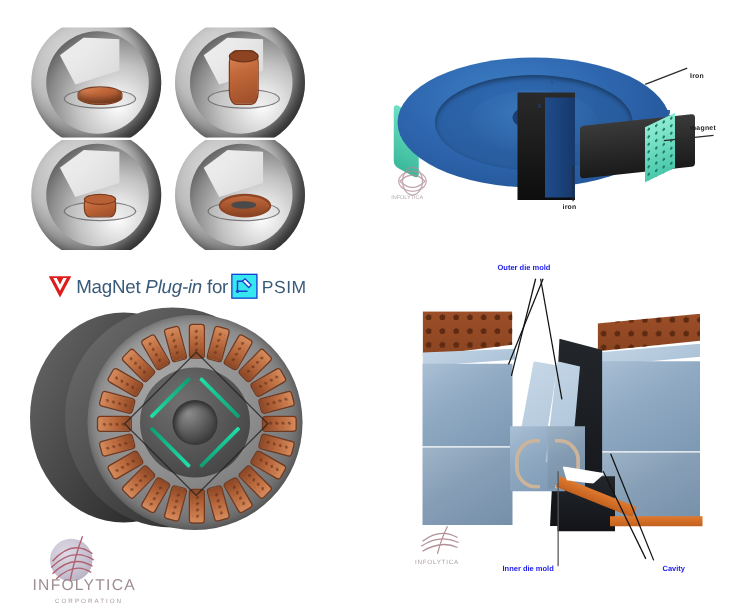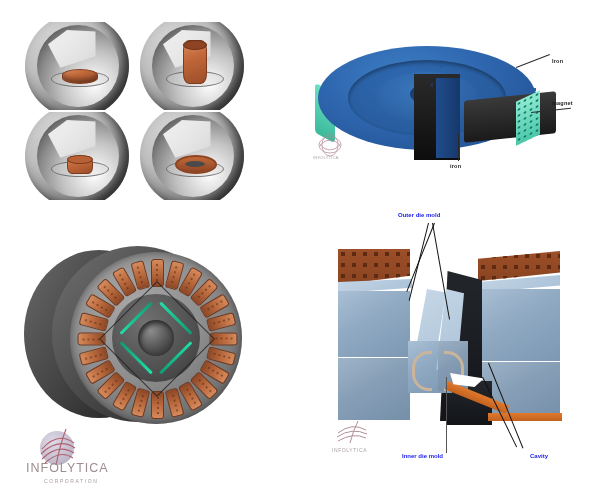--- a/index.html
+++ b/index.html
@@ -245,6 +245,24 @@
 
 <div class="panel" id="panel-motor">
 
+  <div class="brandbar">
+    <span class="magnet-mark">
+      <svg width="20" height="19" viewBox="0 0 20 19">
+        <path d="M1 1 L19 1 L10 18 Z" fill="#e01b1b"></path>
+        <path d="M4.6 2.4 L10 12.5 L15.4 2.4 L12.6 2.4 L10 7.6 L7.4 2.4 Z" fill="#ffffff"></path>
+      </svg>
+    </span>
+    <span class="brand-text"><span>MagNet </span><span class="it">Plug-in</span><span> for </span></span>
+    <span class="psim-icon">
+      <svg width="17" height="17" viewBox="0 0 17 17">
+        <path d="M3 13 L3 5 L11 5" fill="none" stroke="#1a3fd0" stroke-width="1.2"></path>
+        <path d="M3 13 L11 13" fill="none" stroke="#1a3fd0" stroke-width="1.2"></path>
+        <path d="M9 3 L14 8 L12 10 L7 5 Z" fill="#ffffff" stroke="#1a3fd0" stroke-width="1"></path>
+        <circle cx="3" cy="13" r="1.3" fill="#1a3fd0"></circle>
+      </svg>
+    </span>
+    <span class="psim-text">PSIM</span>
+  </div>
 
   <div class="motor">
     <div class="motor-body"></div>

